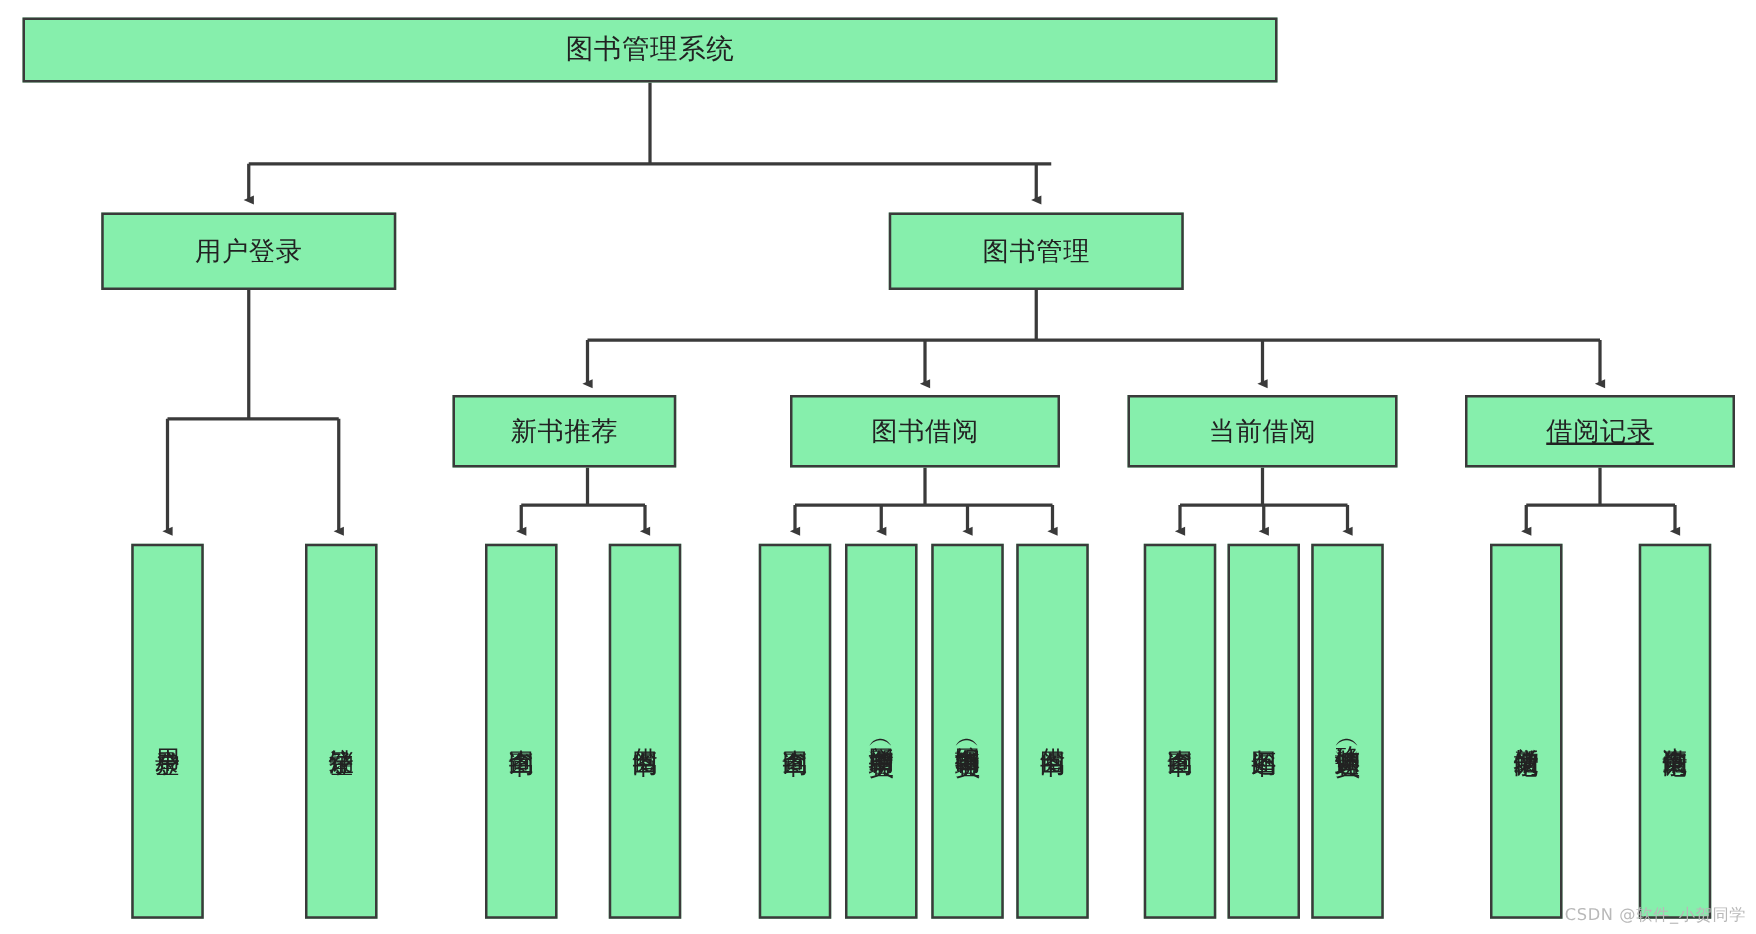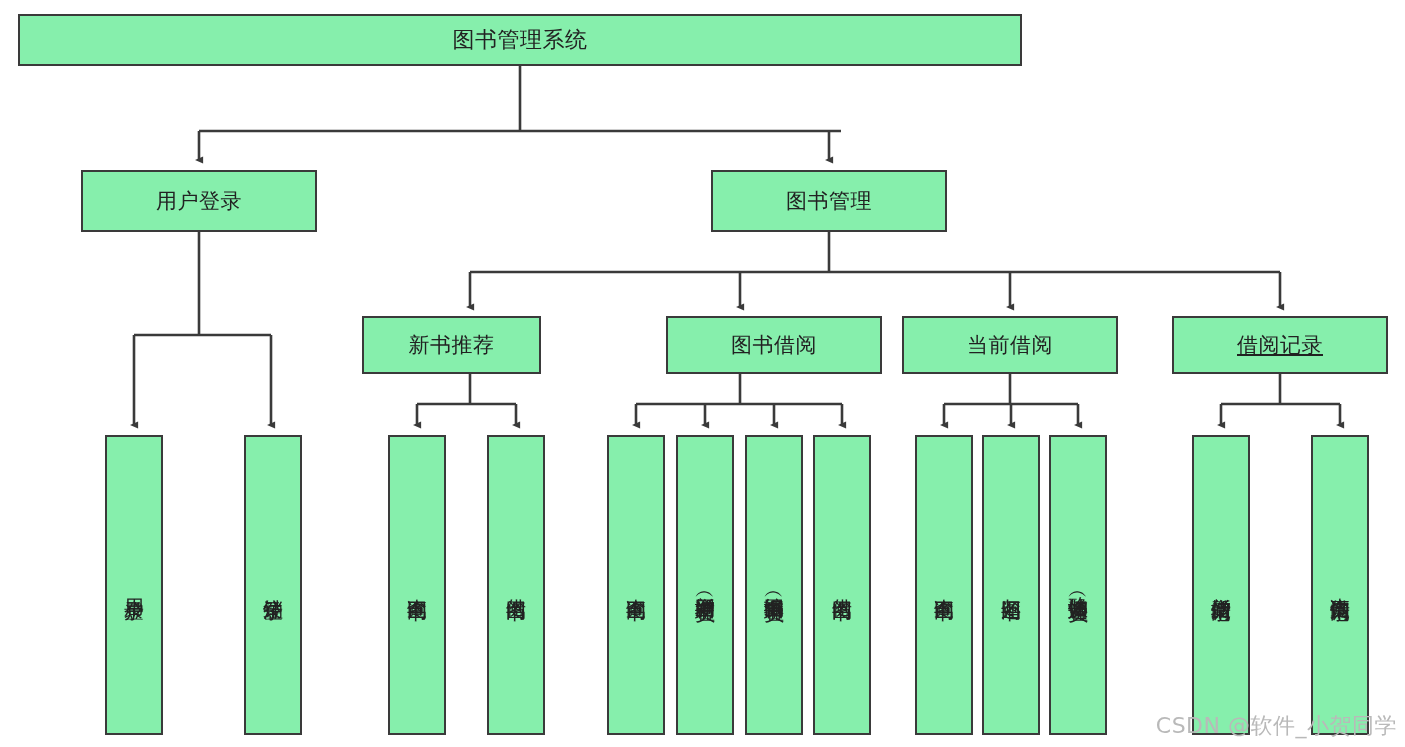--- a/index.html
+++ b/index.html
@@ -145,7 +145,7 @@
   <div class="node horiz" id="node-l3-0" style="left: 362px; top: 316px; width: 179px; height: 58px; border-color: rgb(58, 58, 58); color: rgb(34, 34, 34);">
     <span class="node-label">新书推荐</span>
   </div>
-  <div class="node horiz" id="node-l3-1" style="left: 666px; top: 316px; width: 216px; height: 58px; border-color: rgb(58, 58, 58); color: rgb(34, 34, 34);">
+  <div class="node horiz" id="node-l3-1" style="left: 632px; top: 316px; width: 216px; height: 58px; border-color: rgb(58, 58, 58); color: rgb(34, 34, 34);">
     <span class="node-label">图书借阅</span>
   </div>
   <div class="node horiz" id="node-l3-2" style="left: 902px; top: 316px; width: 216px; height: 58px; border-color: rgb(58, 58, 58); color: rgb(34, 34, 34);">

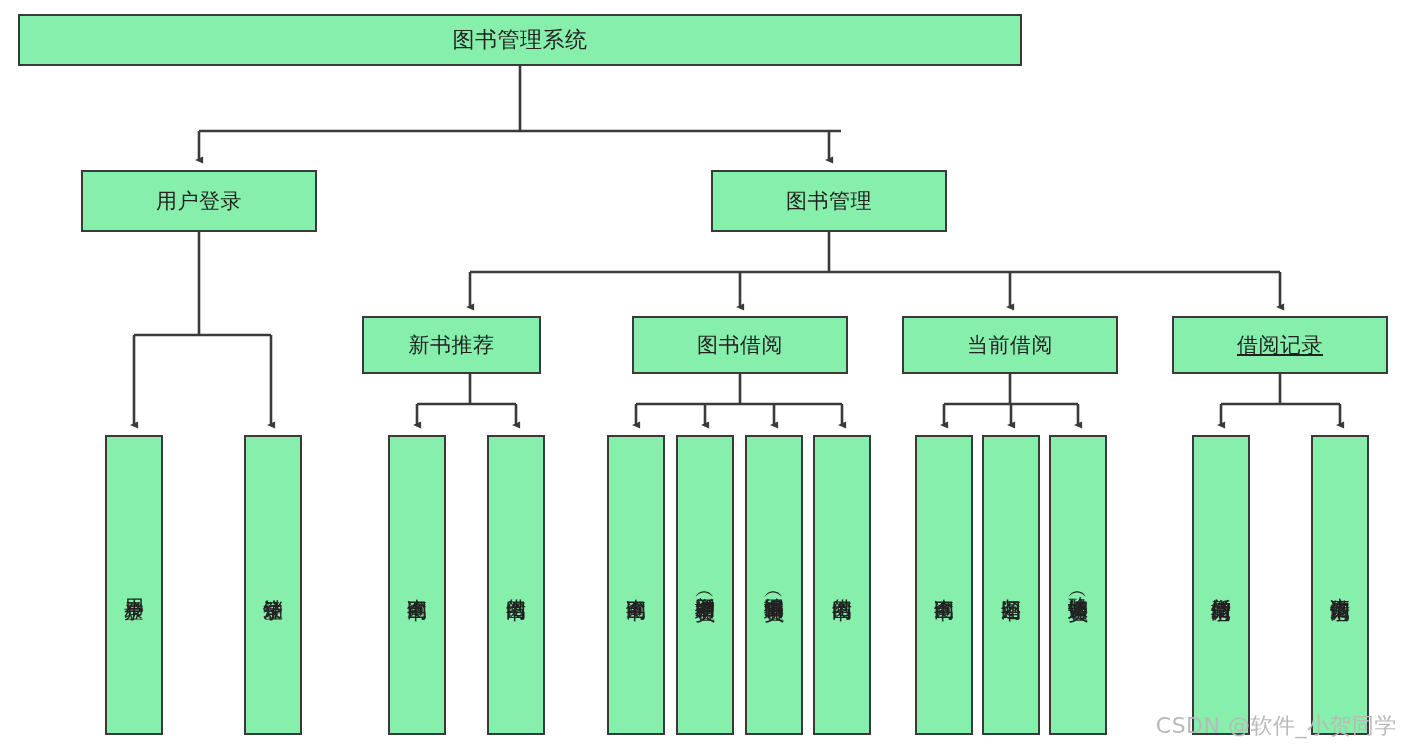--- a/index.html
+++ b/index.html
@@ -68,7 +68,7 @@
     position: absolute;
     right: 8px;
     bottom: 6px;
-    font-size: 22px;
+    font-size: 13px;
     color: #b9b9b9;
     letter-spacing: 0.5px;
     white-space: nowrap;

